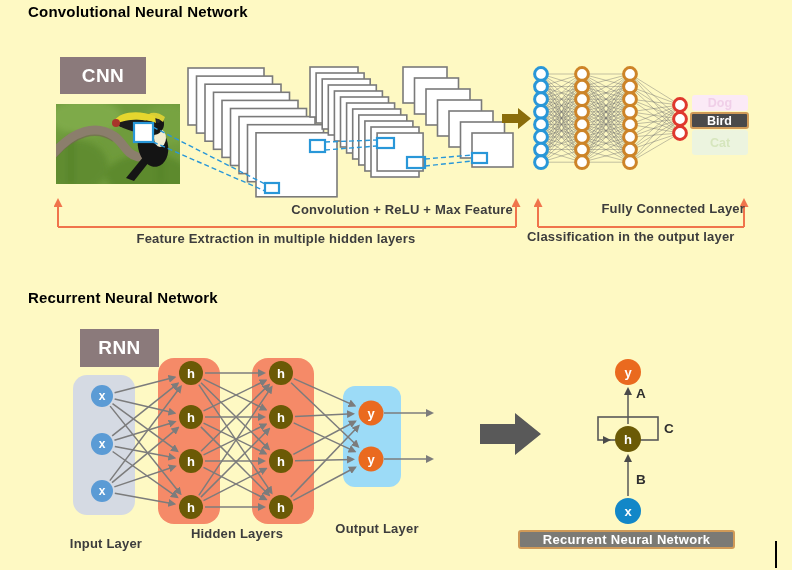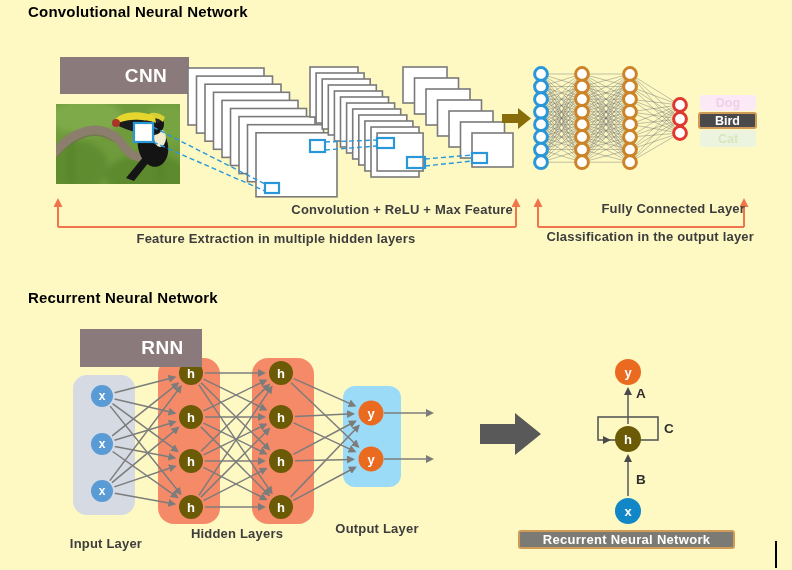--- a/index.html
+++ b/index.html
@@ -9,7 +9,7 @@
   .t-cnn{left:28px;top:3px;}
   .t-rnn{left:28px;top:289px;}
   .chip{position:absolute;display:flex;align-items:center;justify-content:center;
-        background:var(--badge_bg,#8b7a7b);color:#fff;font-weight:600;font-size:19px;letter-spacing:.5px;padding-left:43px;}
+        background:var(--badge_bg,#8b7a7b);color:#fff;font-weight:600;font-size:19px;letter-spacing:.5px;}
   .chip-cnn{left:60px;top:57px;width:86px;height:37px;}
   .chip-rnn{left:68px;top:329px;width:79px;height:38px;margin-left:12px;}
   .dlabel{position:absolute;font-size:13px;font-weight:600;color:#3d3d3d;letter-spacing:.2px;}

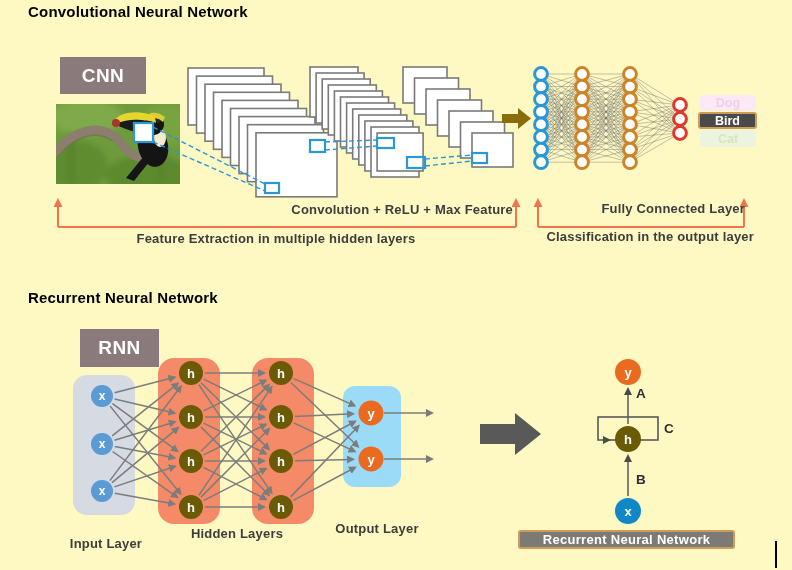--- a/index.html
+++ b/index.html
@@ -21,7 +21,7 @@
   .lab-hidden{left:182px;width:110px;top:526px;text-align:center;}
   .lab-output{left:327px;width:100px;top:521px;text-align:center;}
   .out-chip{position:absolute;display:flex;align-items:center;justify-content:center;
-            font-size:12.5px;font-weight:700;border-radius:3px;box-sizing:border-box;margin-left:8px;}
+            font-size:12.5px;font-weight:700;border-radius:3px;box-sizing:border-box;}
   .oc-dog{left:692px;top:95px;width:56px;height:16px;background:#fbeaf6;color:#f0cfe8;}
   .oc-bird{left:690px;top:112px;width:59px;height:17px;background:#4a4a4a;color:#fff;
            border:2px solid var(--caption_border,#d09a57);}

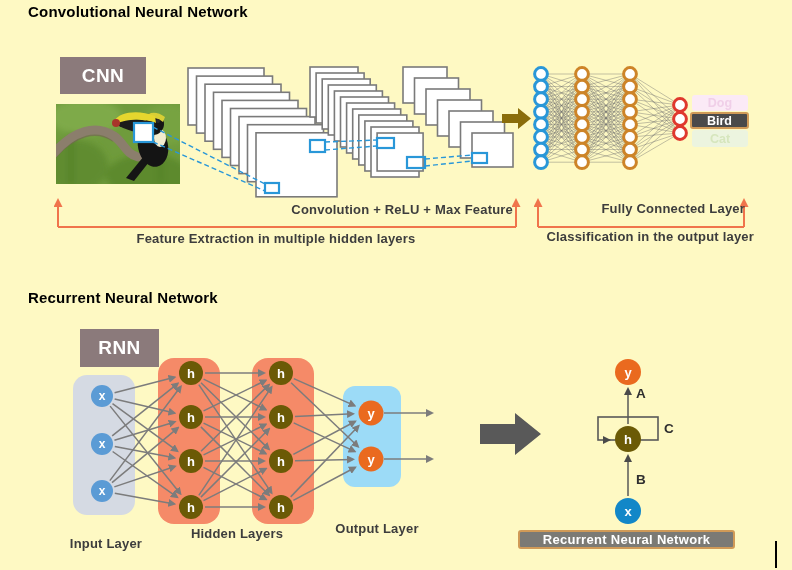--- a/index.html
+++ b/index.html
@@ -25,7 +25,7 @@
   .oc-dog{left:692px;top:95px;width:56px;height:16px;background:#fbeaf6;color:#f0cfe8;}
   .oc-bird{left:690px;top:112px;width:59px;height:17px;background:#4a4a4a;color:#fff;
            border:2px solid var(--caption_border,#d09a57);}
-  .oc-cat{left:692px;top:130px;width:56px;height:17px;background:#ecf4df;color:#d6e6bd;}
+  .oc-cat{left:692px;top:130px;width:56px;height:25px;background:#ecf4df;color:#d6e6bd;}
   .rnn-caption{position:absolute;left:518px;top:530px;width:217px;height:19px;box-sizing:border-box;
                display:flex;align-items:center;justify-content:center;border-radius:3px;
                background:var(--caption_bg,#7b7a75);border:2px solid var(--caption_border,#d09a57);

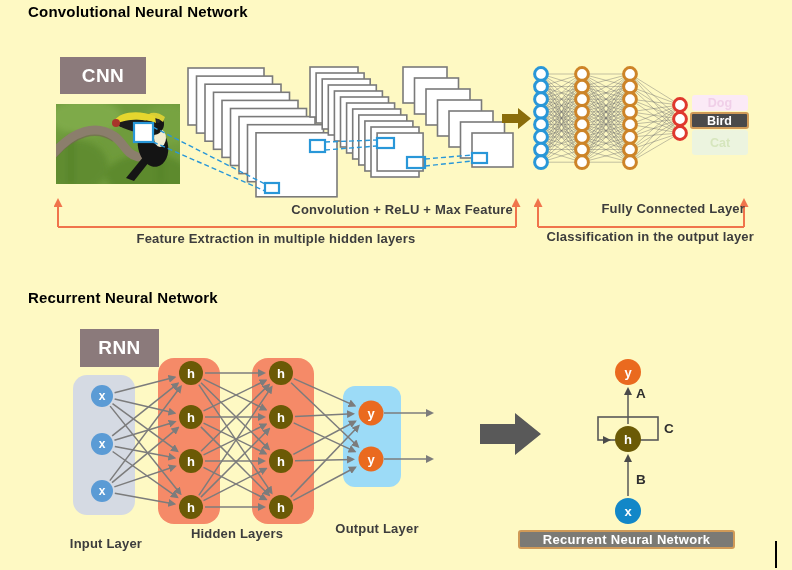--- a/index.html
+++ b/index.html
@@ -16,7 +16,7 @@
   .lab-pooling{right:279px;top:202px;}
   .lab-feature{left:56px;width:440px;top:231px;text-align:center;}
   .lab-fc{left:530px;width:215px;top:201px;text-align:right;}
-  .lab-class{left:527px;width:227px;top:229px;text-align:right;}
+  .lab-class{left:527px;width:227px;top:229px;text-align:left;}
   .lab-input{left:56px;width:100px;top:522px;text-align:center;margin-top:14px;}
   .lab-hidden{left:182px;width:110px;top:526px;text-align:center;}
   .lab-output{left:327px;width:100px;top:521px;text-align:center;}

